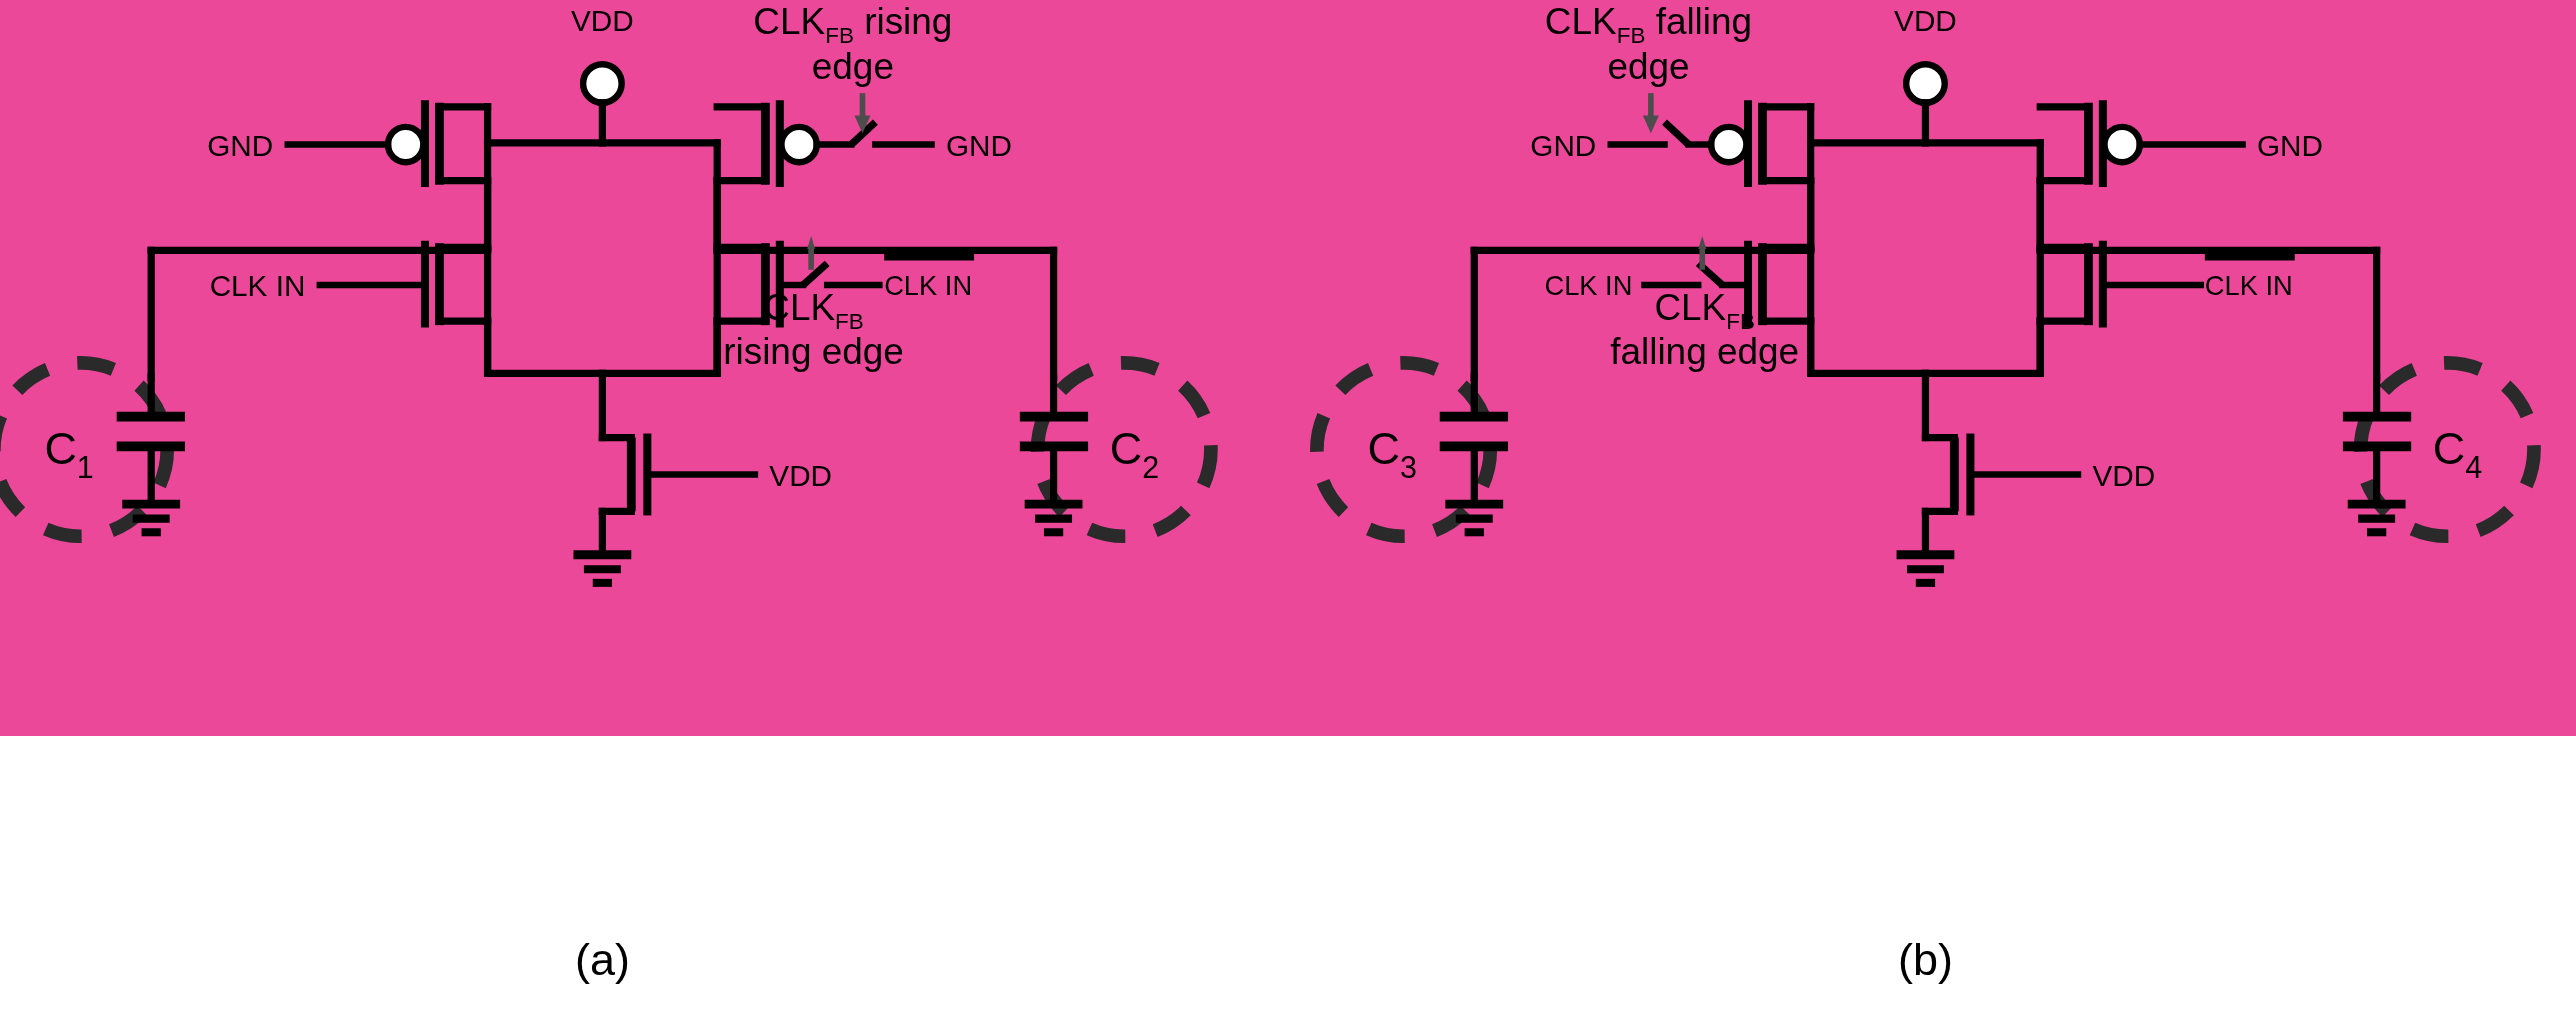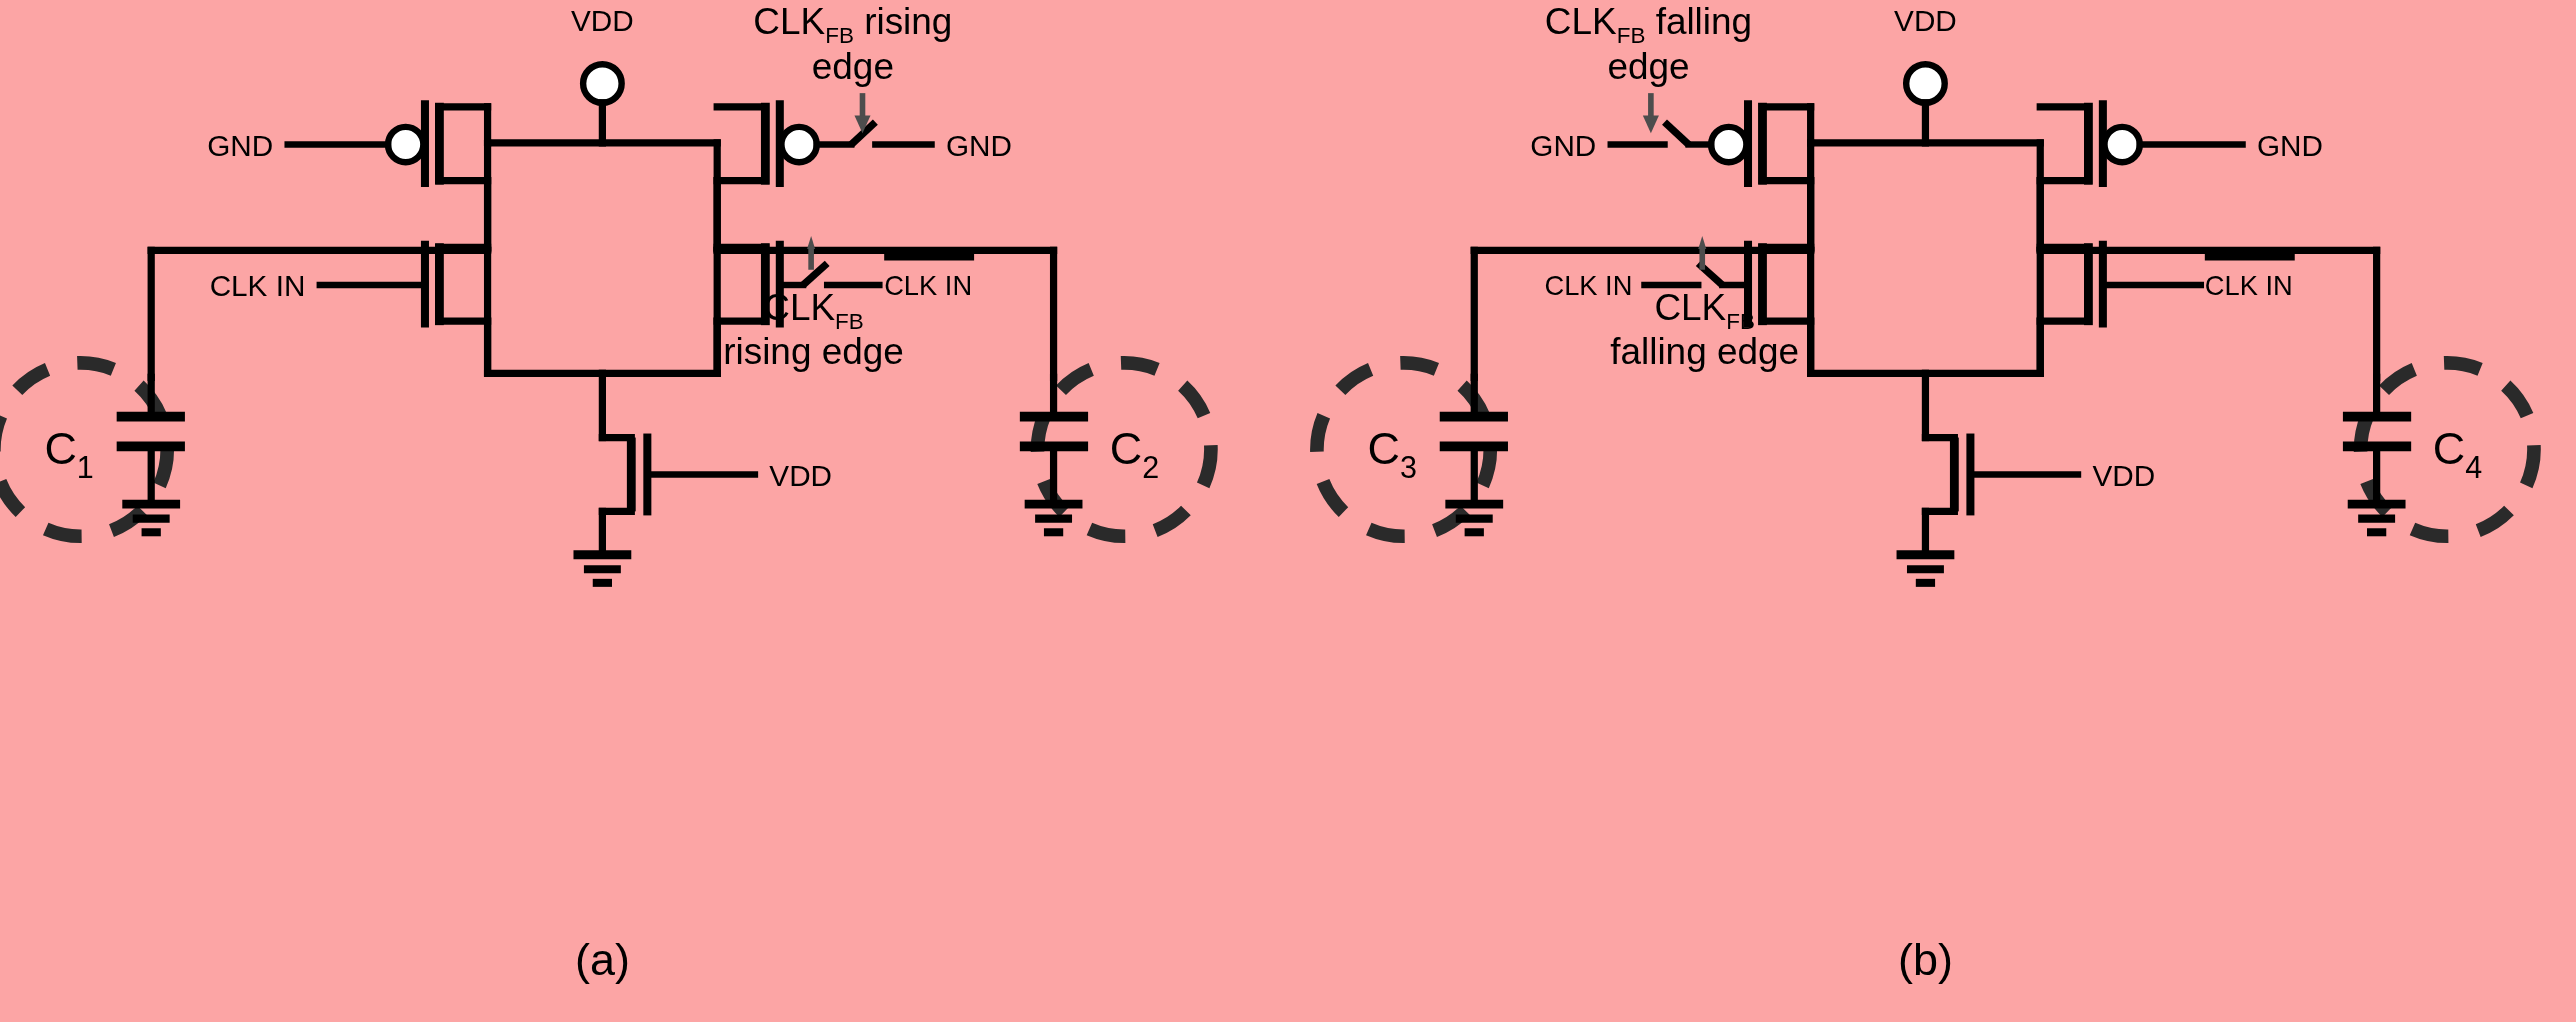--- a/index.html
+++ b/index.html
@@ -4,7 +4,7 @@
 <style>
   html,body{margin:0;padding:0;background:#ffffff;}
   body{width:2576px;height:1022px;overflow:hidden;font-family:"Liberation Sans",sans-serif;}
-  #root{position:relative;width:2576px;height:1022px;background:#fca5a5;}
+  #root{position:relative;width:2576px;height:736px;background:#ec4899;}
   svg{display:block;}
   .wire{stroke:#000000;stroke-width:9;fill:none;stroke-linecap:square;}
   .thinwire{stroke:#000000;stroke-width:8;fill:none;stroke-linecap:square;}

